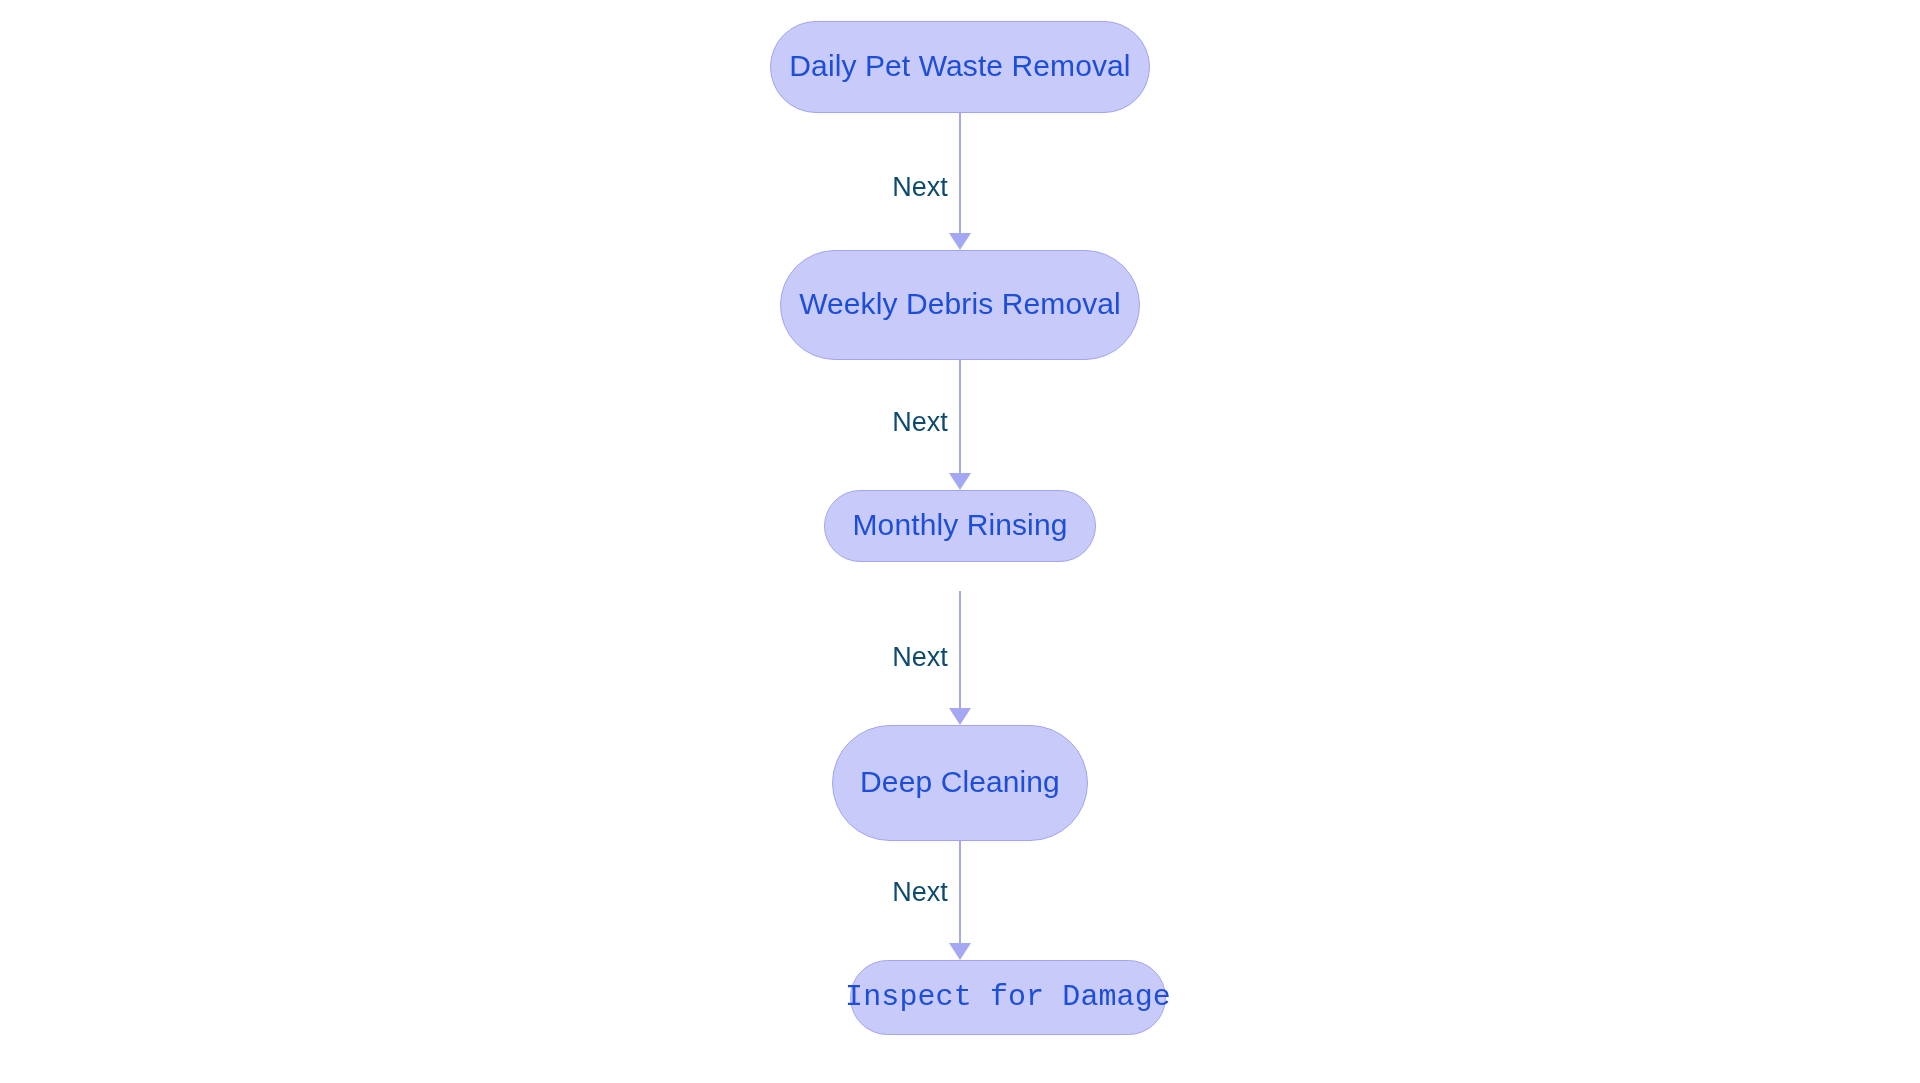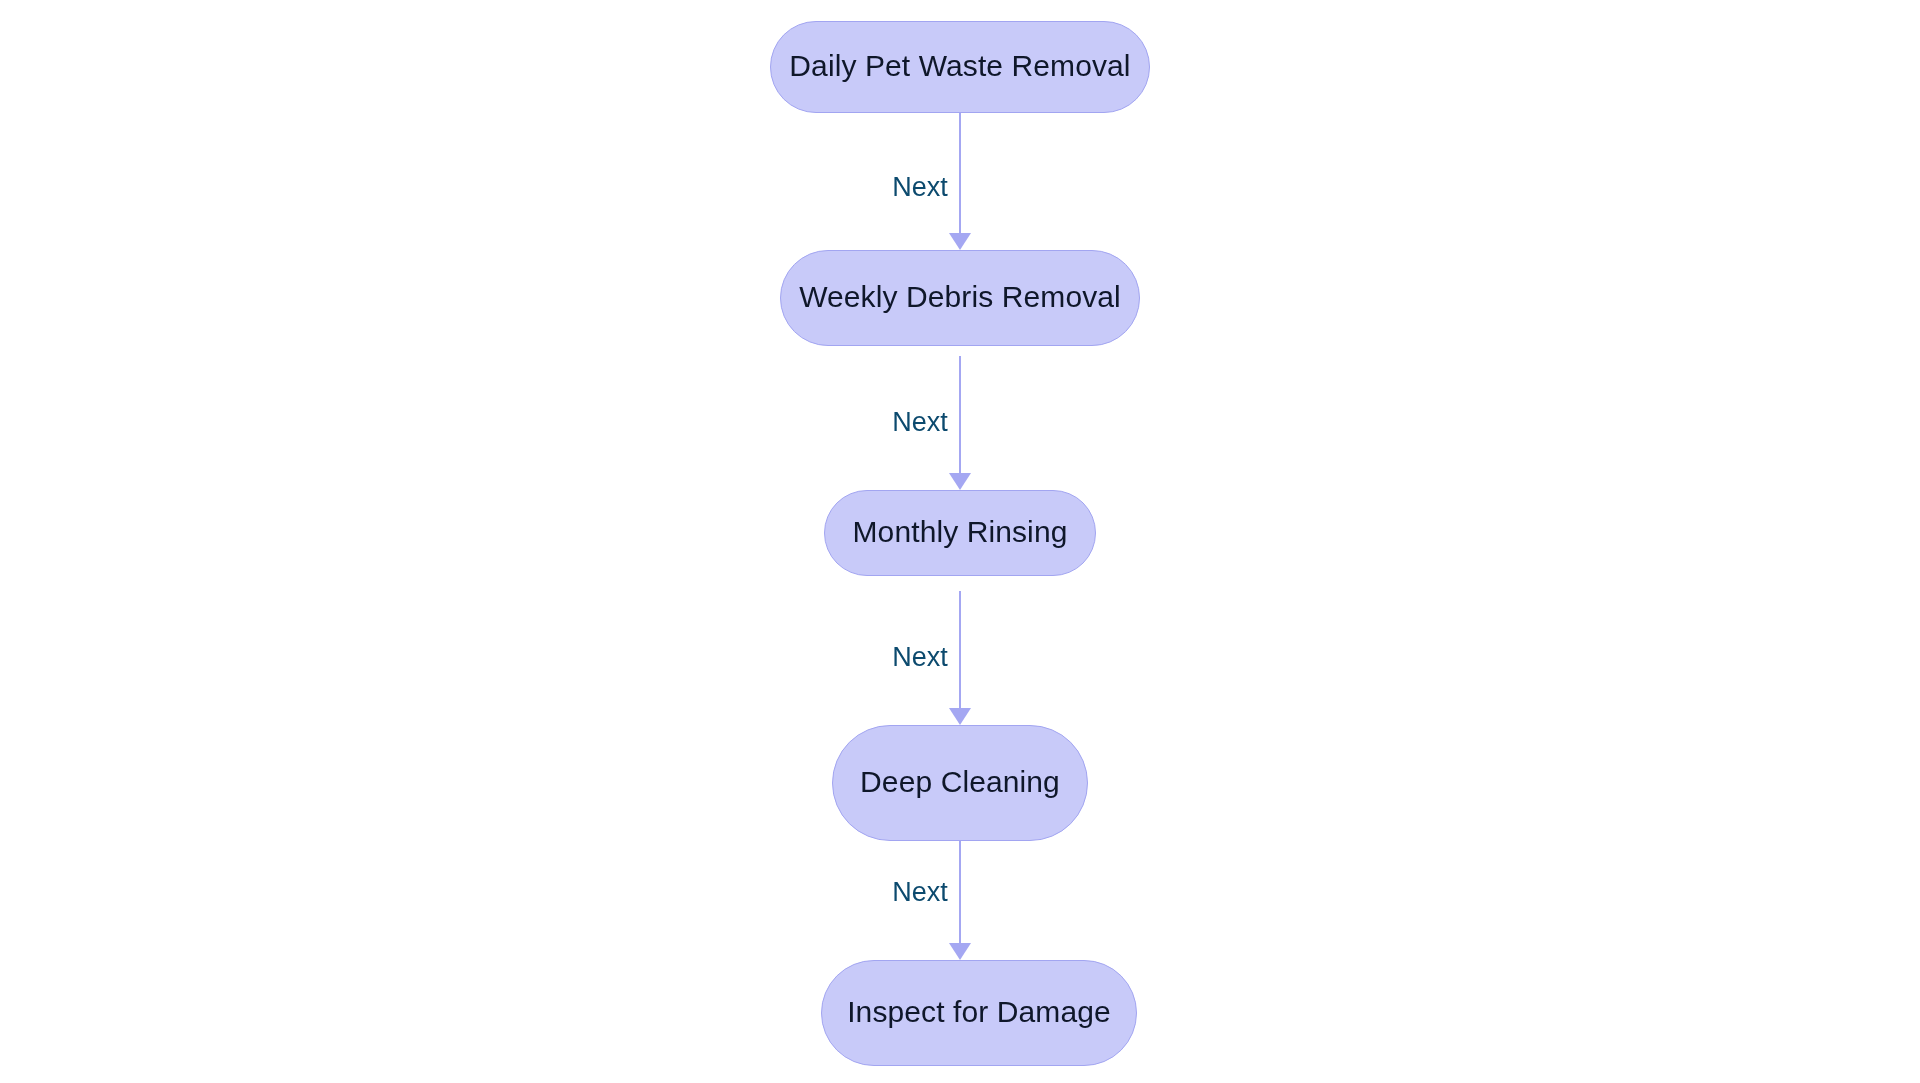--- a/index.html
+++ b/index.html
@@ -42,7 +42,7 @@
     z-index: 2;
   }
   .node-label {
-    color: #0f172a;
+    color: #1d4ed8;
     padding: 0 4px;
     transform: translateY(-1px);
   }

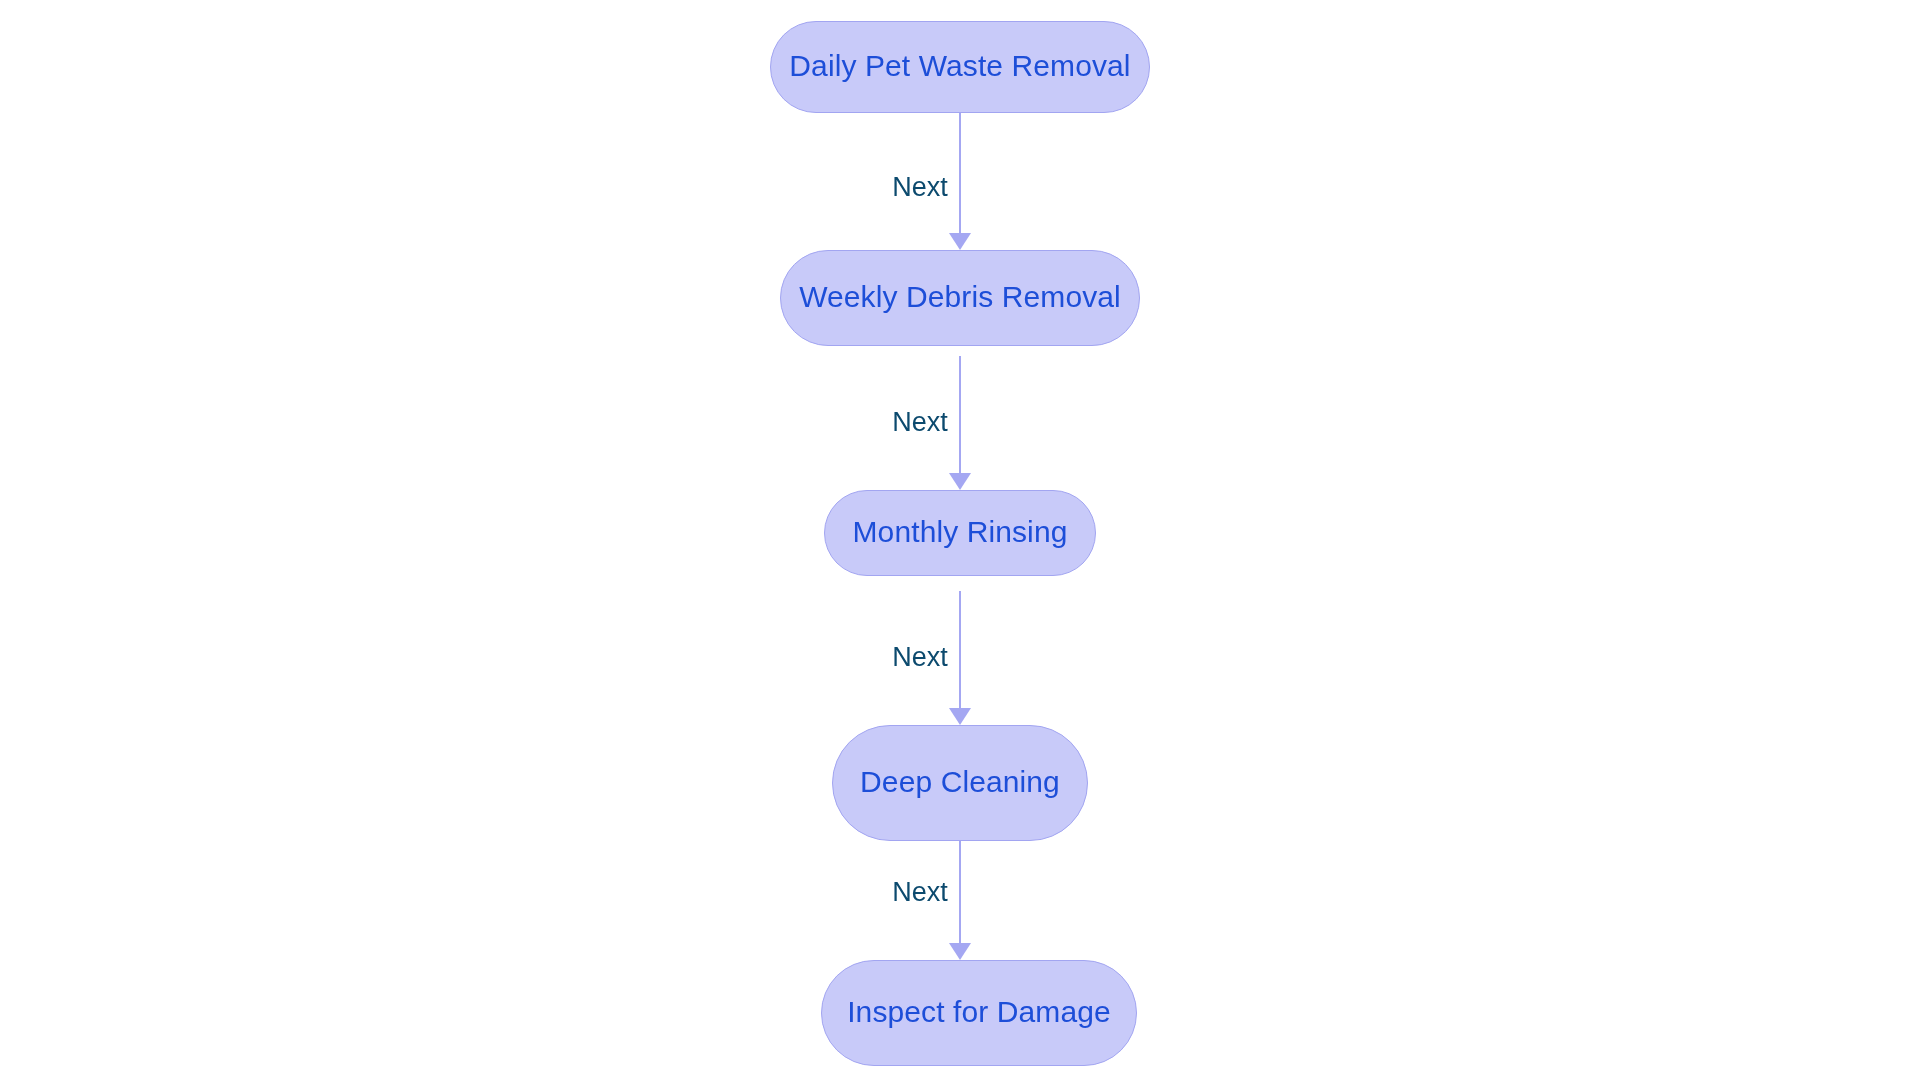--- a/index.html
+++ b/index.html
@@ -93,7 +93,7 @@
   </div>
   <div class="edge-label" style="left:920px; top:172px; transform:translateX(-50%);">Next</div>
 
-  <div class="node" style="left:780px; top:250px; width:360px; height:96px;">
+  <div class="node" style="left:780px; top:250px; width:360px; height:110px;">
     <span class="node-label">Weekly Debris Removal</span>
   </div>
 

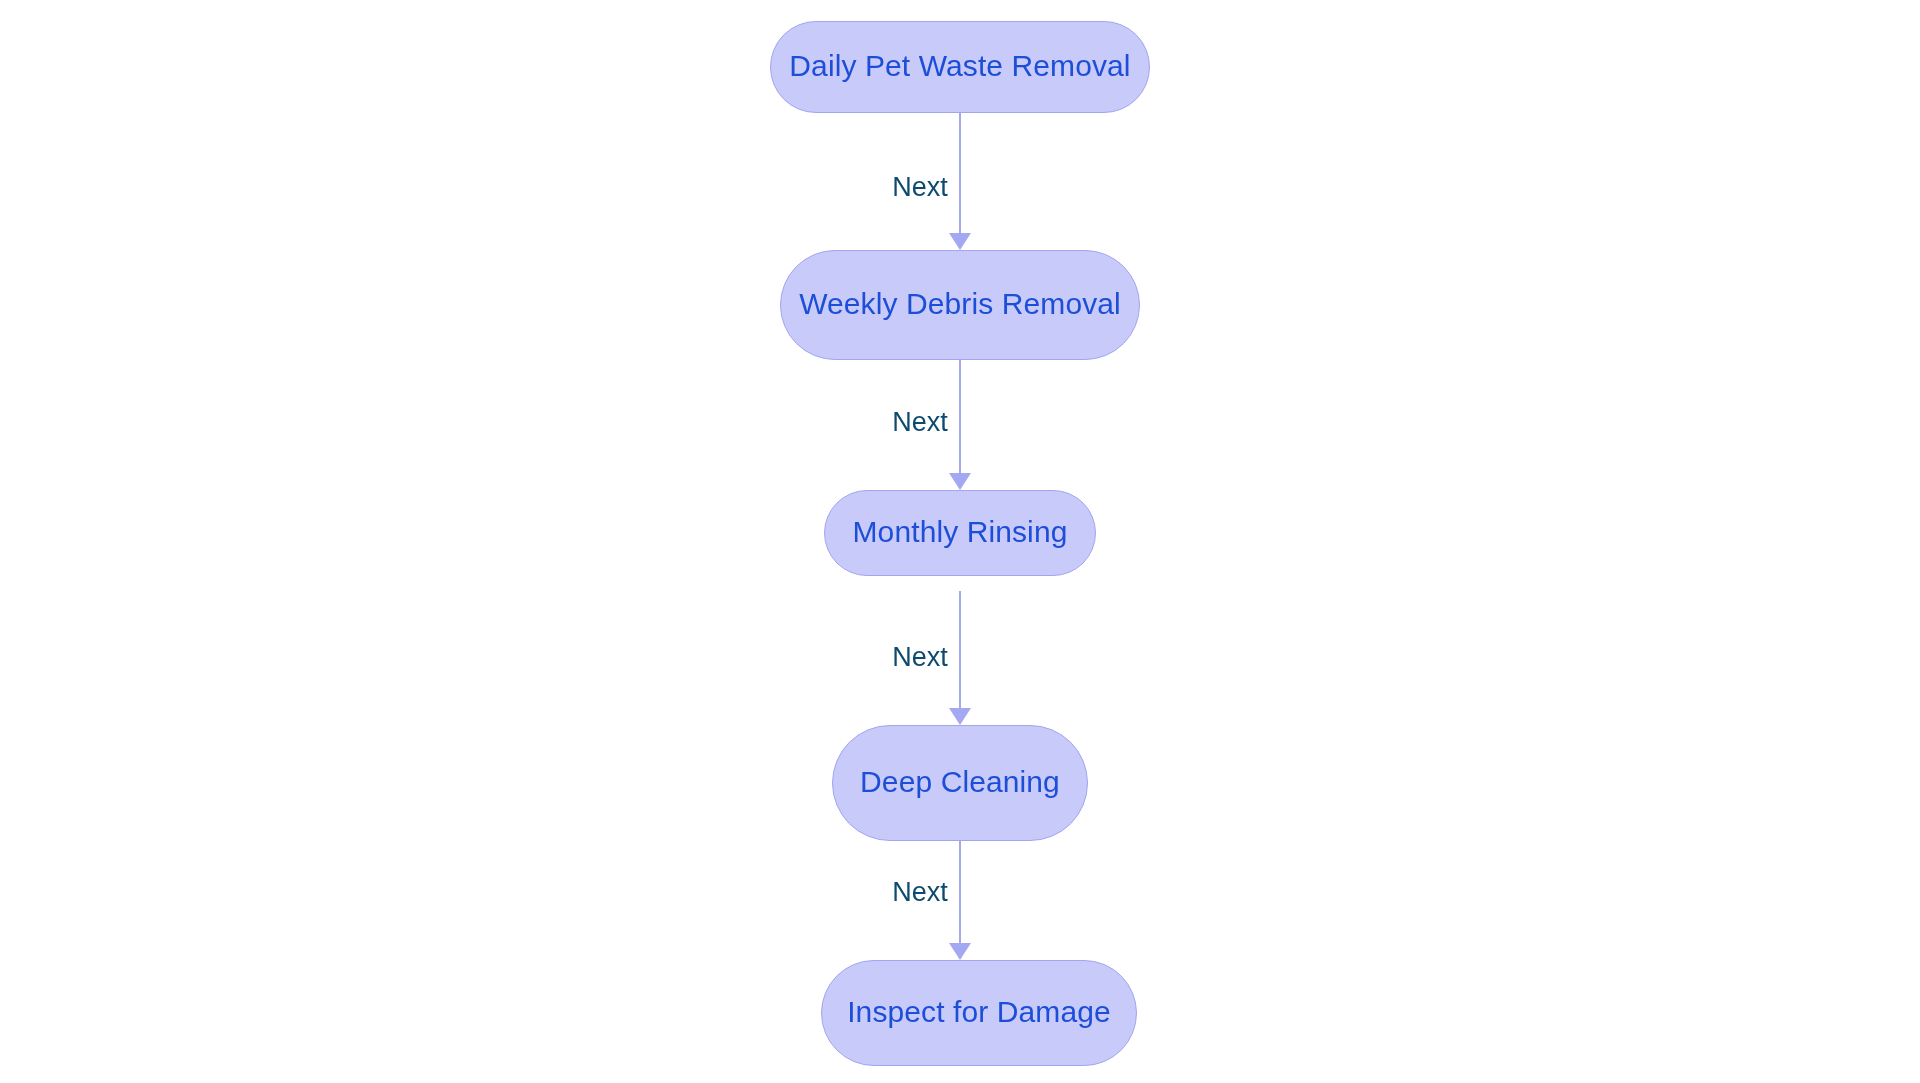--- a/index.html
+++ b/index.html
@@ -103,7 +103,7 @@
   </div>
   <div class="edge-label" style="left:920px; top:407px; transform:translateX(-50%);">Next</div>
 
-  <div class="node" style="left:824px; top:490px; width:272px; height:86px;">
+  <div class="node" style="left:824px; top:490px; width:272px; height:72px;">
     <span class="node-label">Monthly Rinsing</span>
   </div>
 

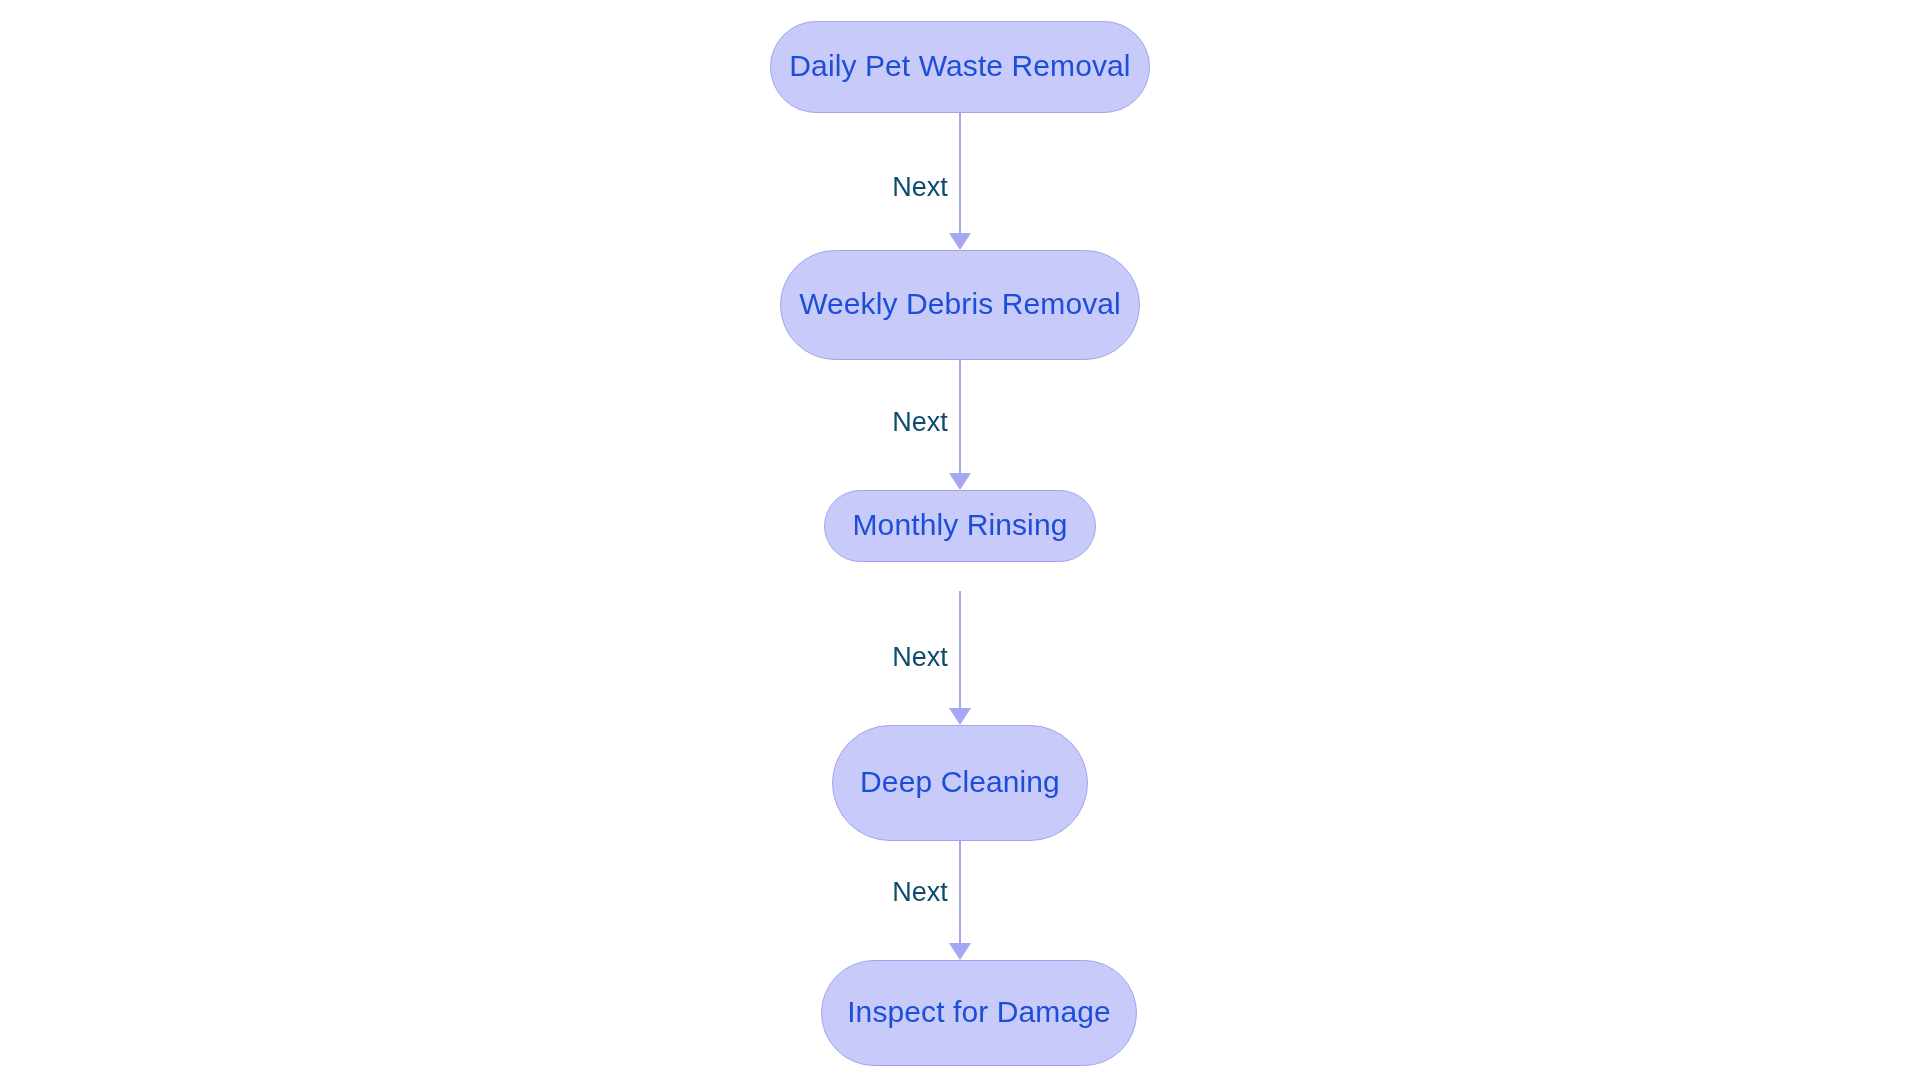--- a/index.html
+++ b/index.html
@@ -123,7 +123,7 @@
   </div>
   <div class="edge-label" style="left:920px; top:877px; transform:translateX(-50%);">Next</div>
 
-  <div class="node" style="left:821px; top:960px; width:316px; height:106px;">
+  <div class="node" style="left:850px; top:960px; width:316px; height:75px;font-family:Liberation Mono, monospace;">
     <span class="node-label">Inspect for Damage</span>
   </div>
 

